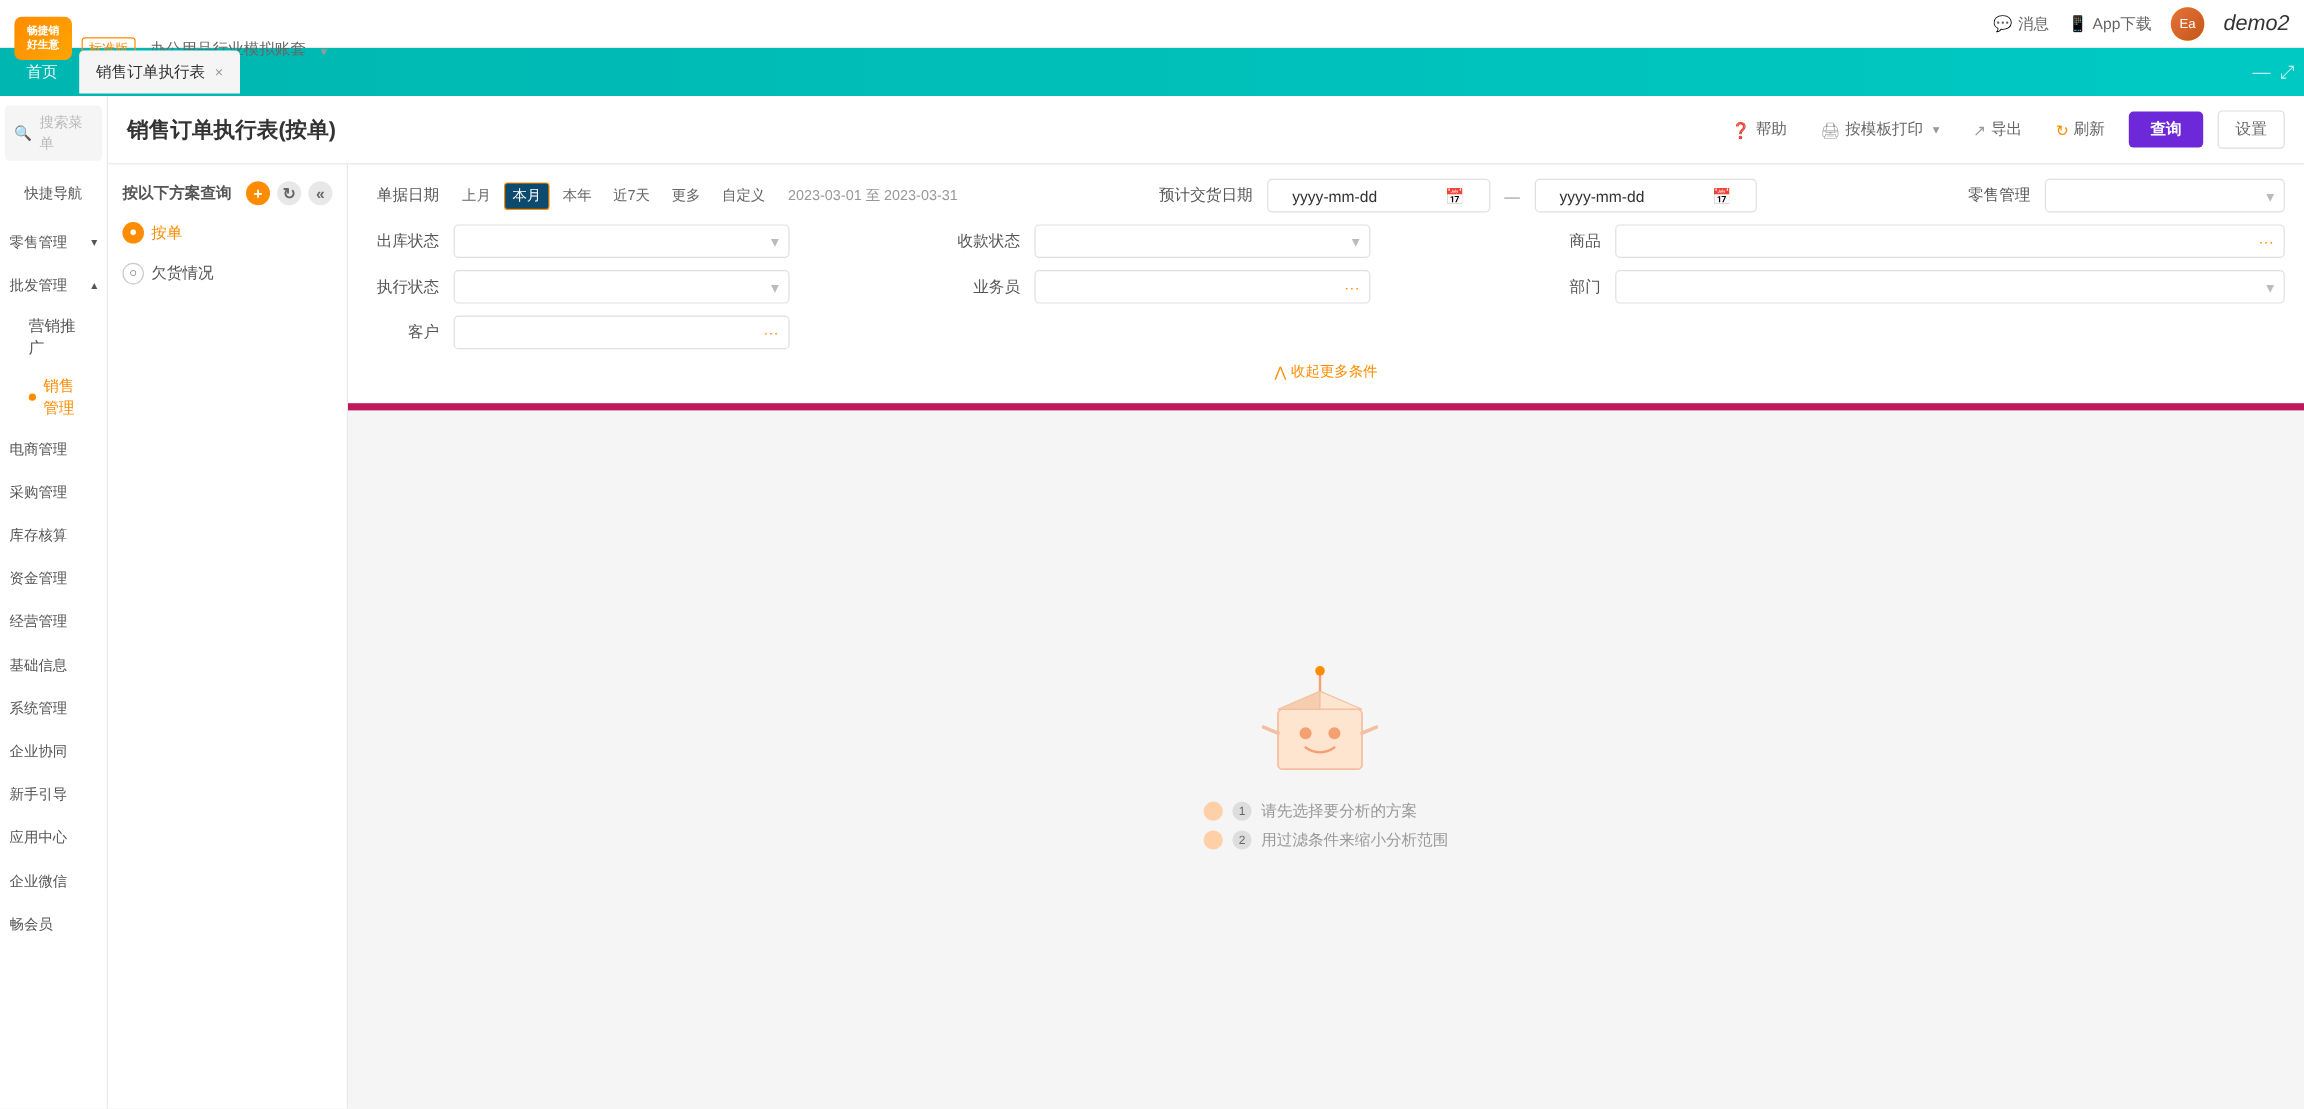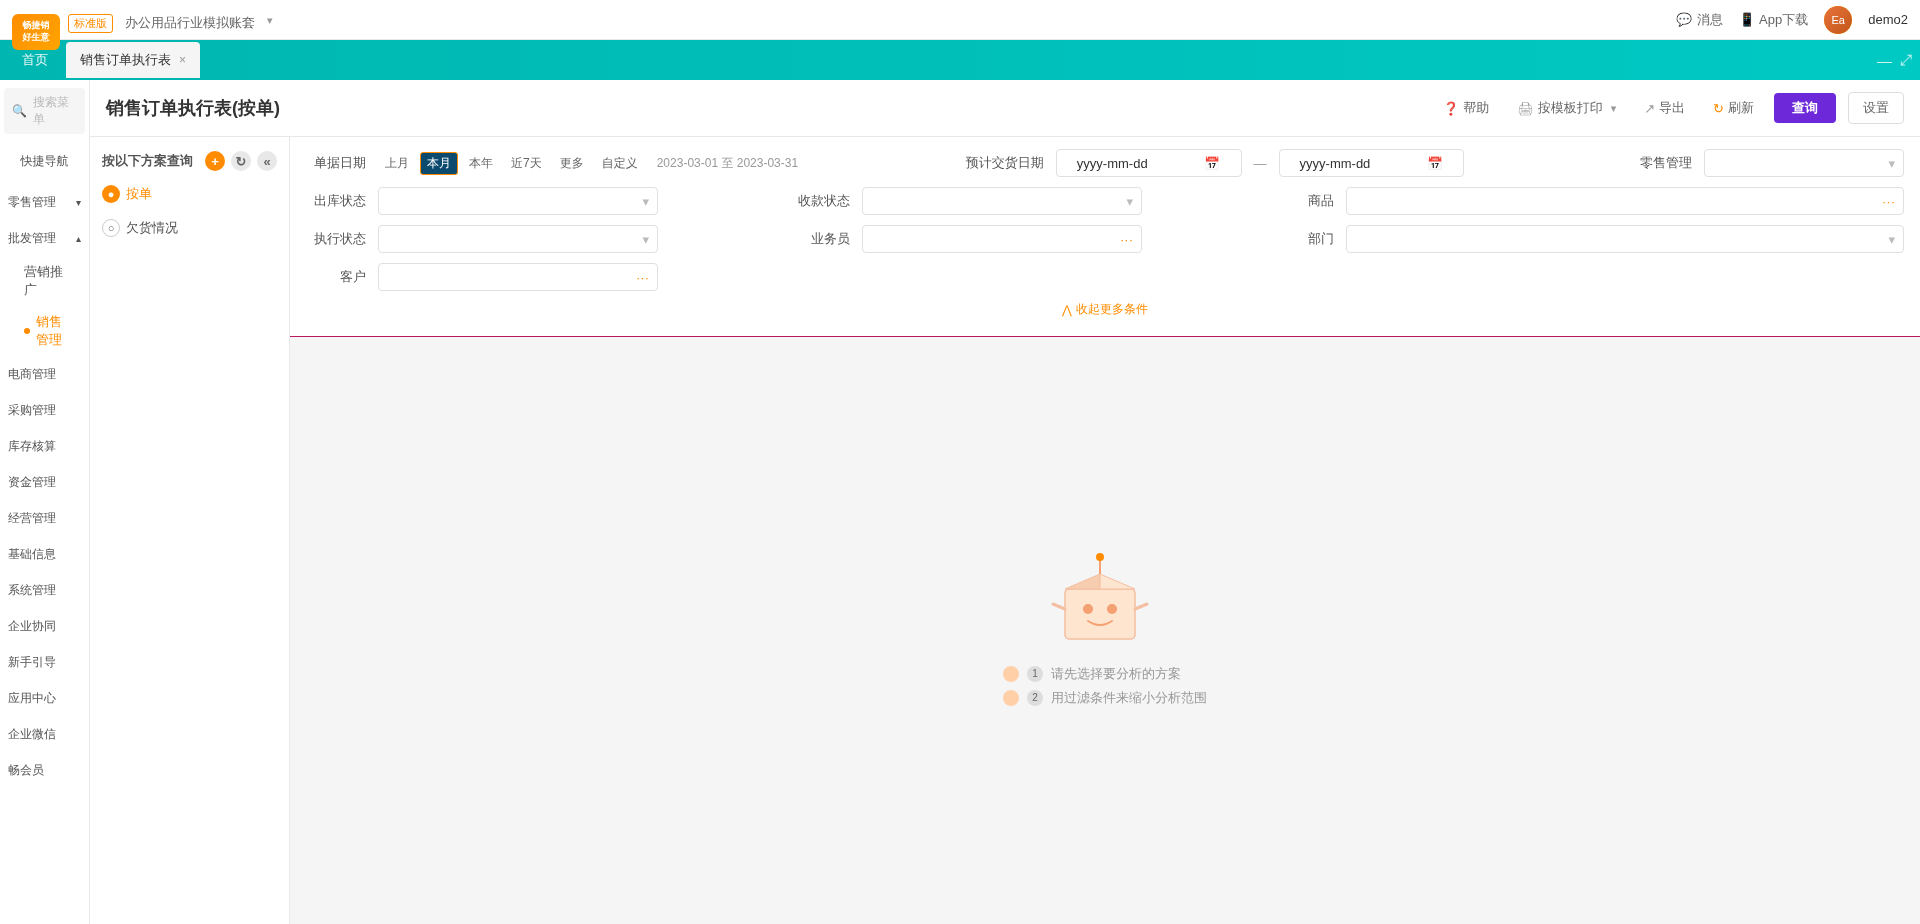--- a/index.html
+++ b/index.html
@@ -15,7 +15,7 @@
       padding: 0 12px;
       border-bottom: 1px solid #e8e8e8;
     }
-    .top-left { display: flex; align-items: flex-start; gap: 8px; margin-top: 24px; }
+    .top-left { display: flex; align-items: flex-end; gap: 8px; margin-top: 24px; }
     .logo-box {
       width: 48px; height: 36px;
       background: linear-gradient(135deg, #ff8c00, #ffa500);

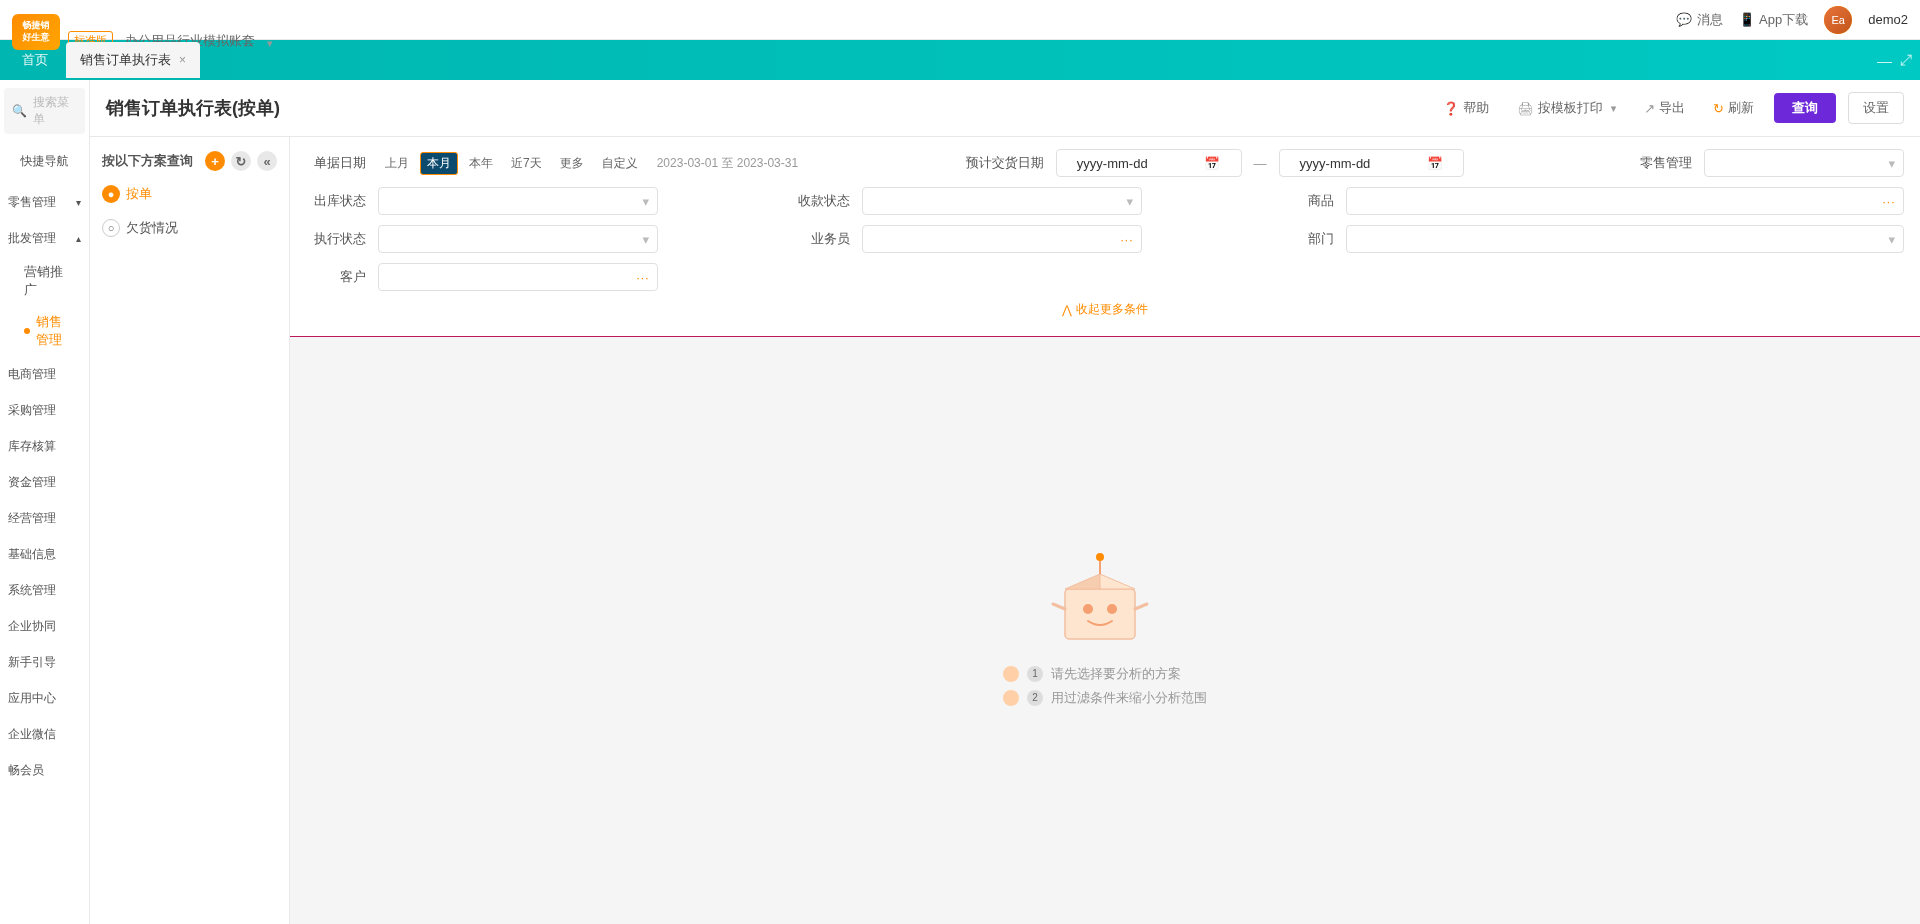--- a/index.html
+++ b/index.html
@@ -33,7 +33,7 @@
       display: flex; align-items: center; justify-content: center;
       color: #fff; font-size: 11px; overflow: hidden;
     }
-    .user-name { color: #333; font-size: 13px; cursor: pointer; }
+    .user-name { color: #333; font-size: 18px; cursor: pointer; font-style: italic; }
 
     
     .tabs-bar {

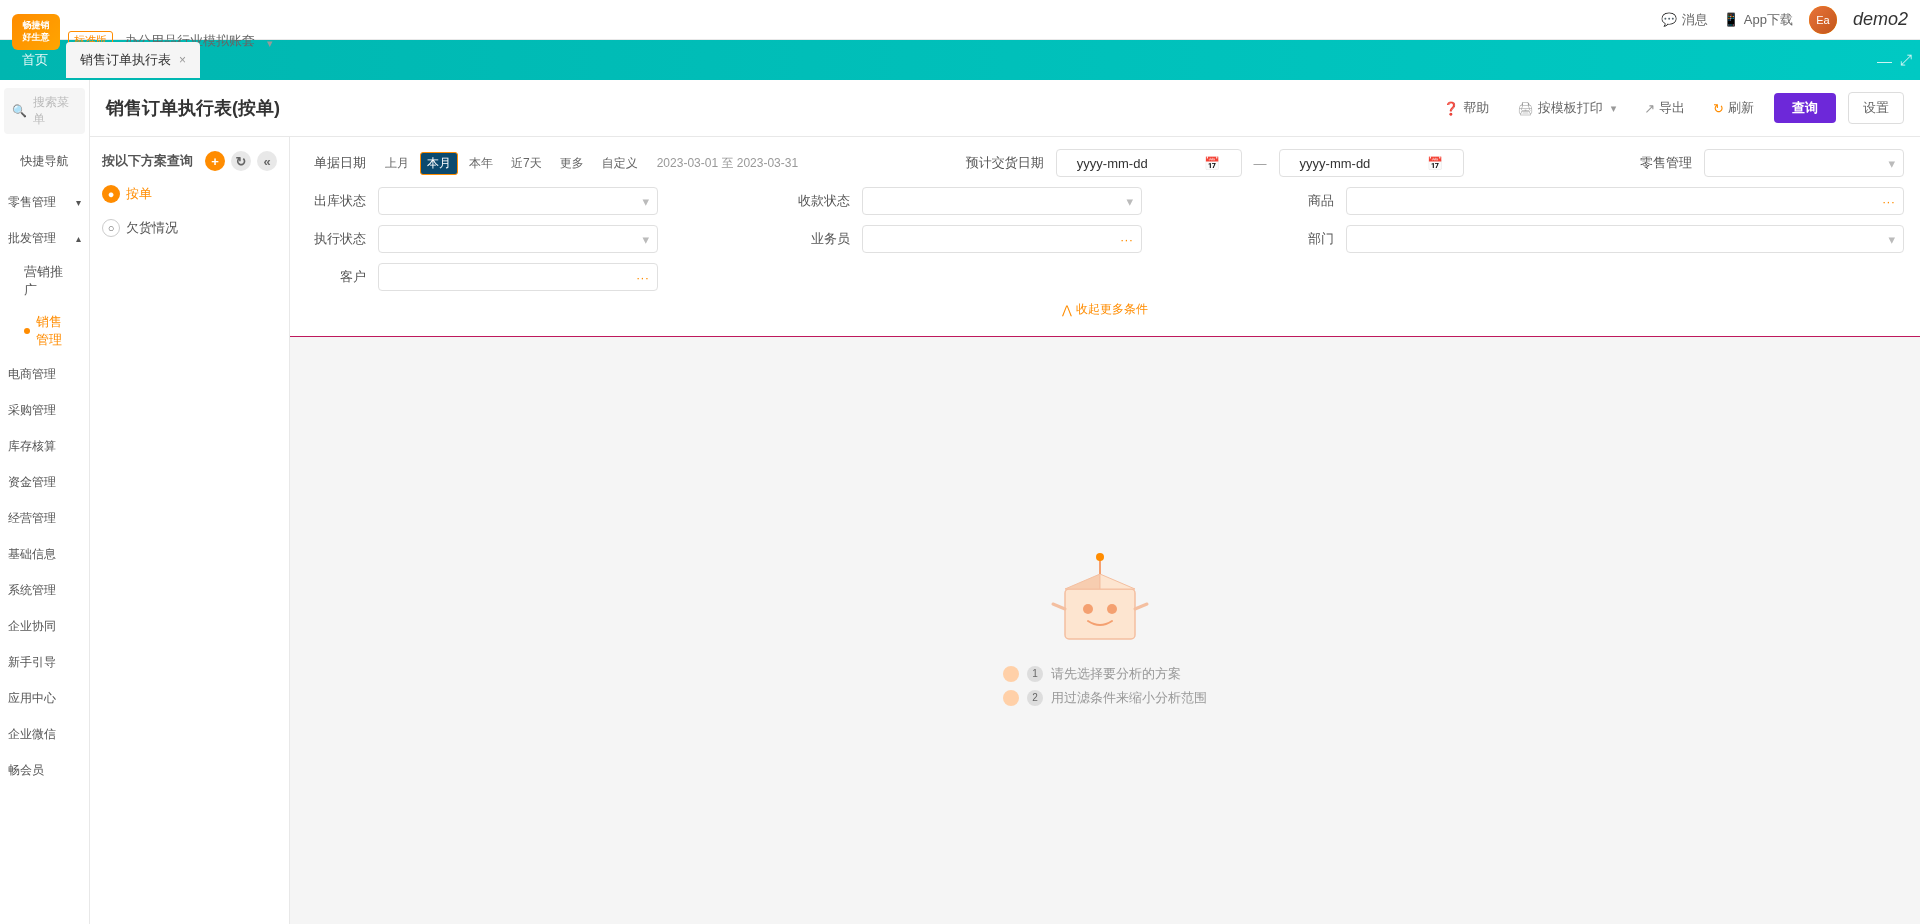--- a/index.html
+++ b/index.html
@@ -145,7 +145,7 @@
     .filter-right { flex: 1; display: flex; flex-direction: column; overflow: hidden; }
     .filter-form {
       background: #fff; padding: 12px 16px;
-      border-bottom: 1px solid #be185d;
+      border-bottom: 6px solid #be185d;
     }
     .filter-label { color: #555; font-size: 13px; min-width: 60px; text-align: right; flex-shrink: 0; }
     .date-input { flex: 1; height: 28px; border: 1px solid #e0e0e0; border-radius: 4px; padding: 0 20px; display: flex; align-items: center; justify-content: space-between; cursor: pointer; }

